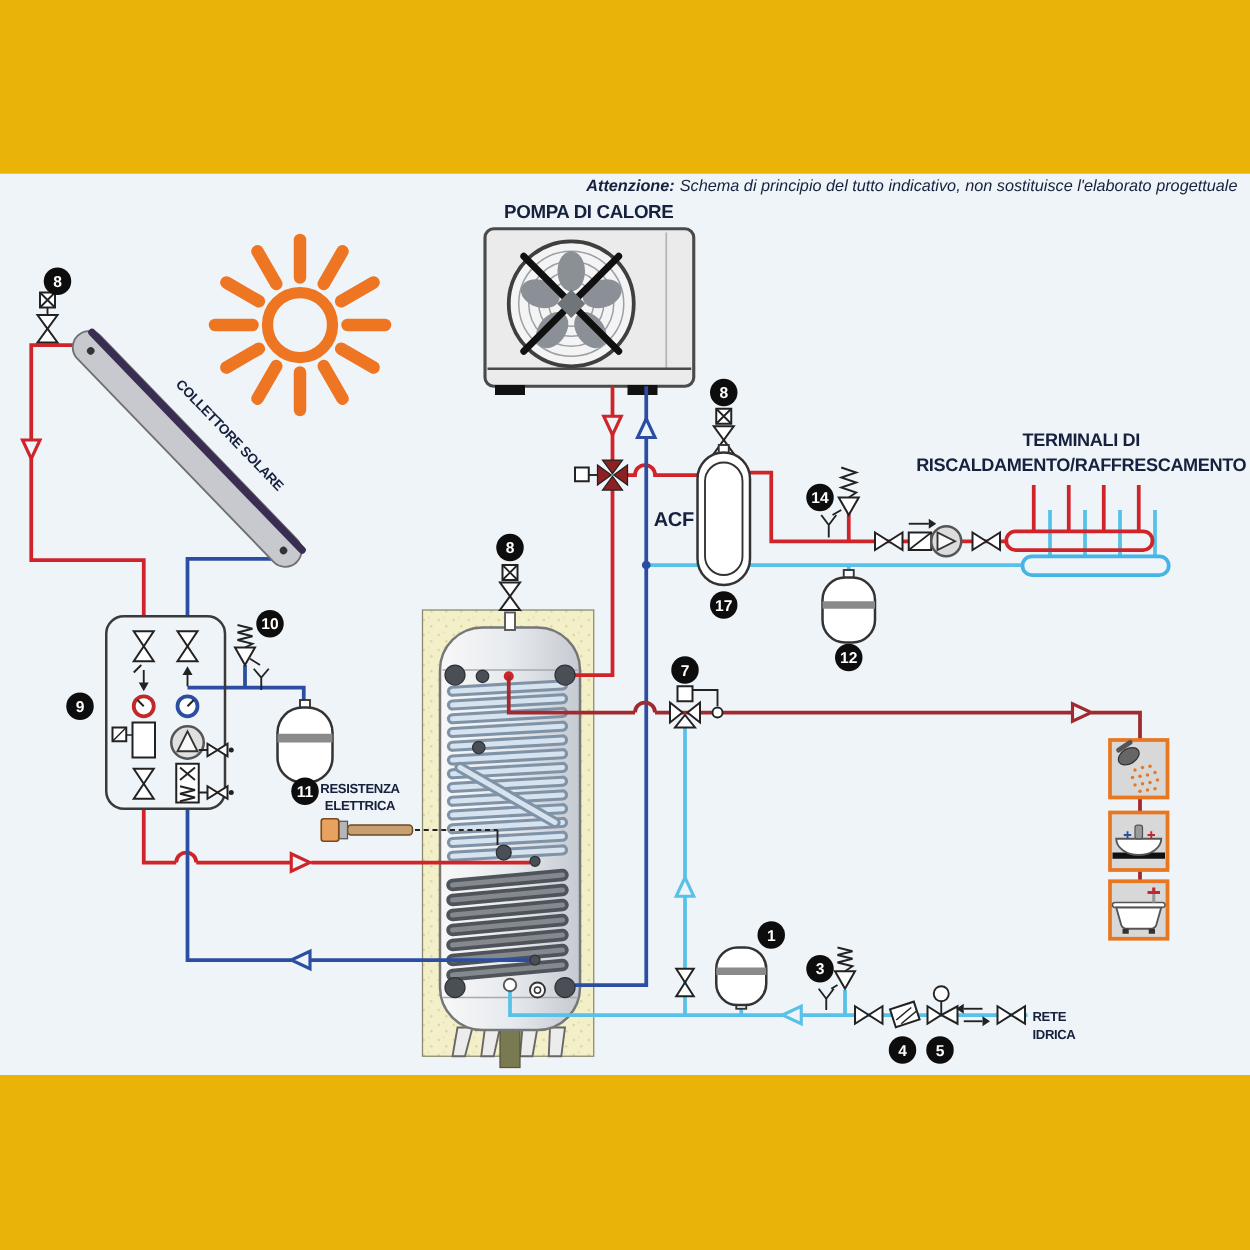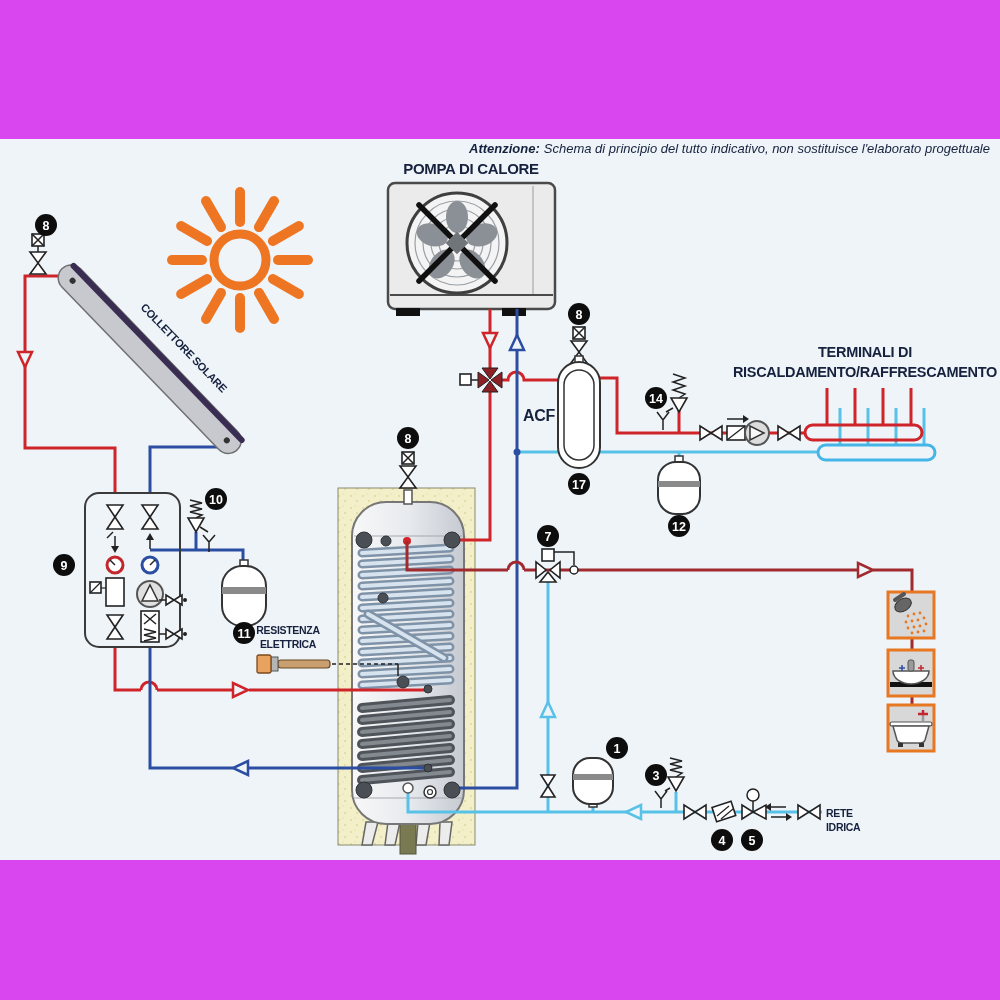--- a/index.html
+++ b/index.html
@@ -3,7 +3,7 @@
 <meta charset="utf-8">
 <style>
   html,body{margin:0;padding:0;background:#ffffff;}
-  #stage{position:relative;width:1000px;height:1000px;background:#d946ef;font-family:"Liberation Sans",sans-serif;}
+  #stage{position:relative;width:1000px;height:1000px;background:#eab308;font-family:"Liberation Sans",sans-serif;}
   svg{position:absolute;left:0;top:0;}
   text{font-family:"Liberation Sans",sans-serif;}
   .lbl{fill:#15213d;font-weight:bold;letter-spacing:-0.3px;}

